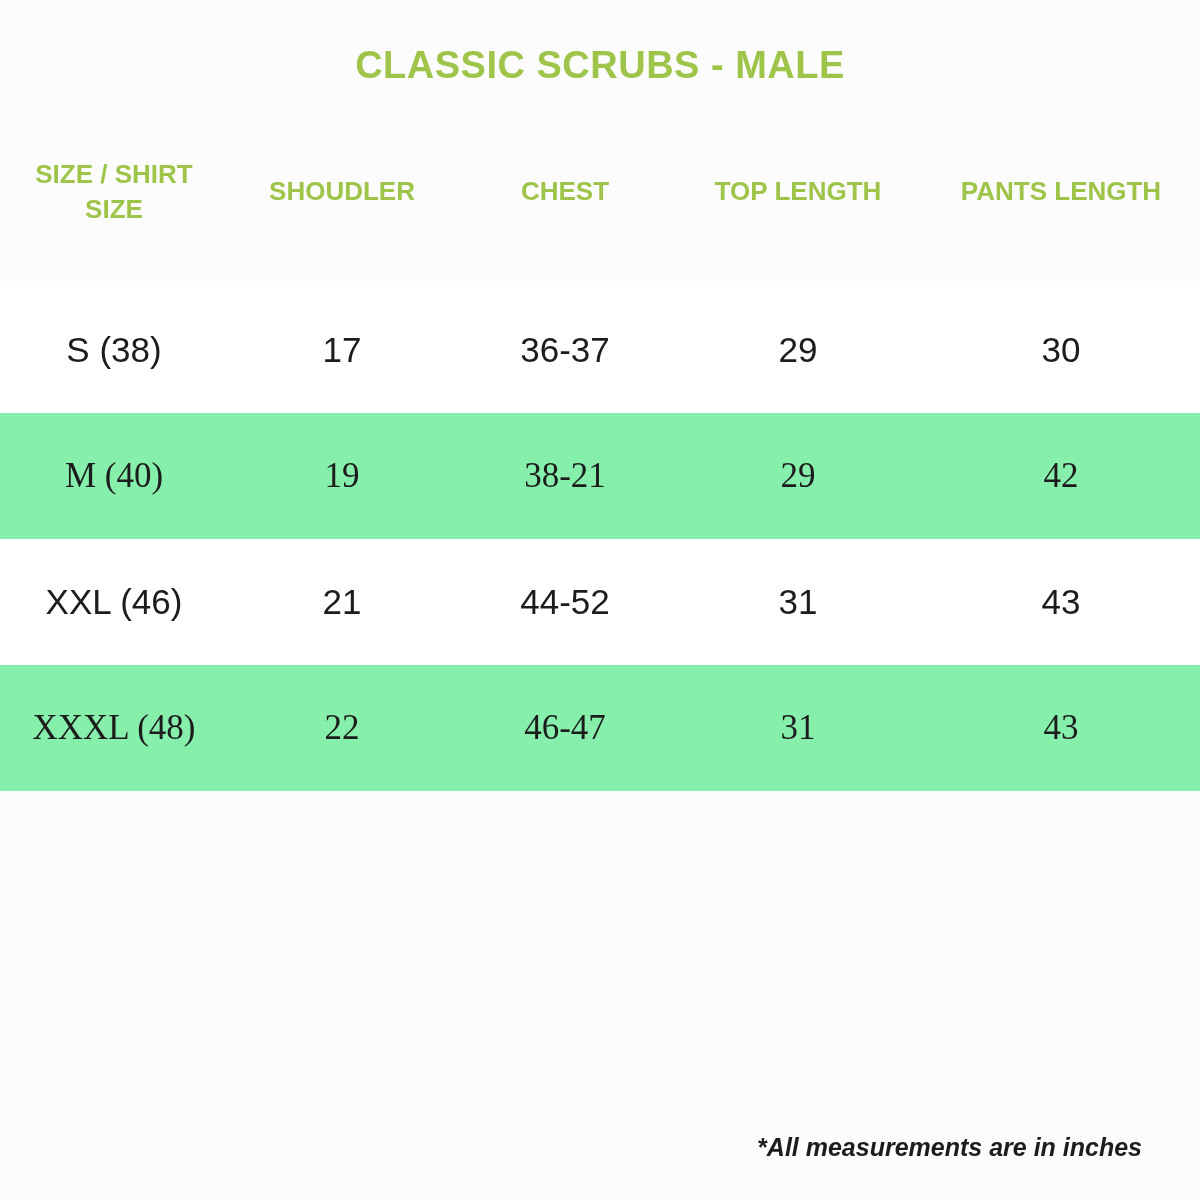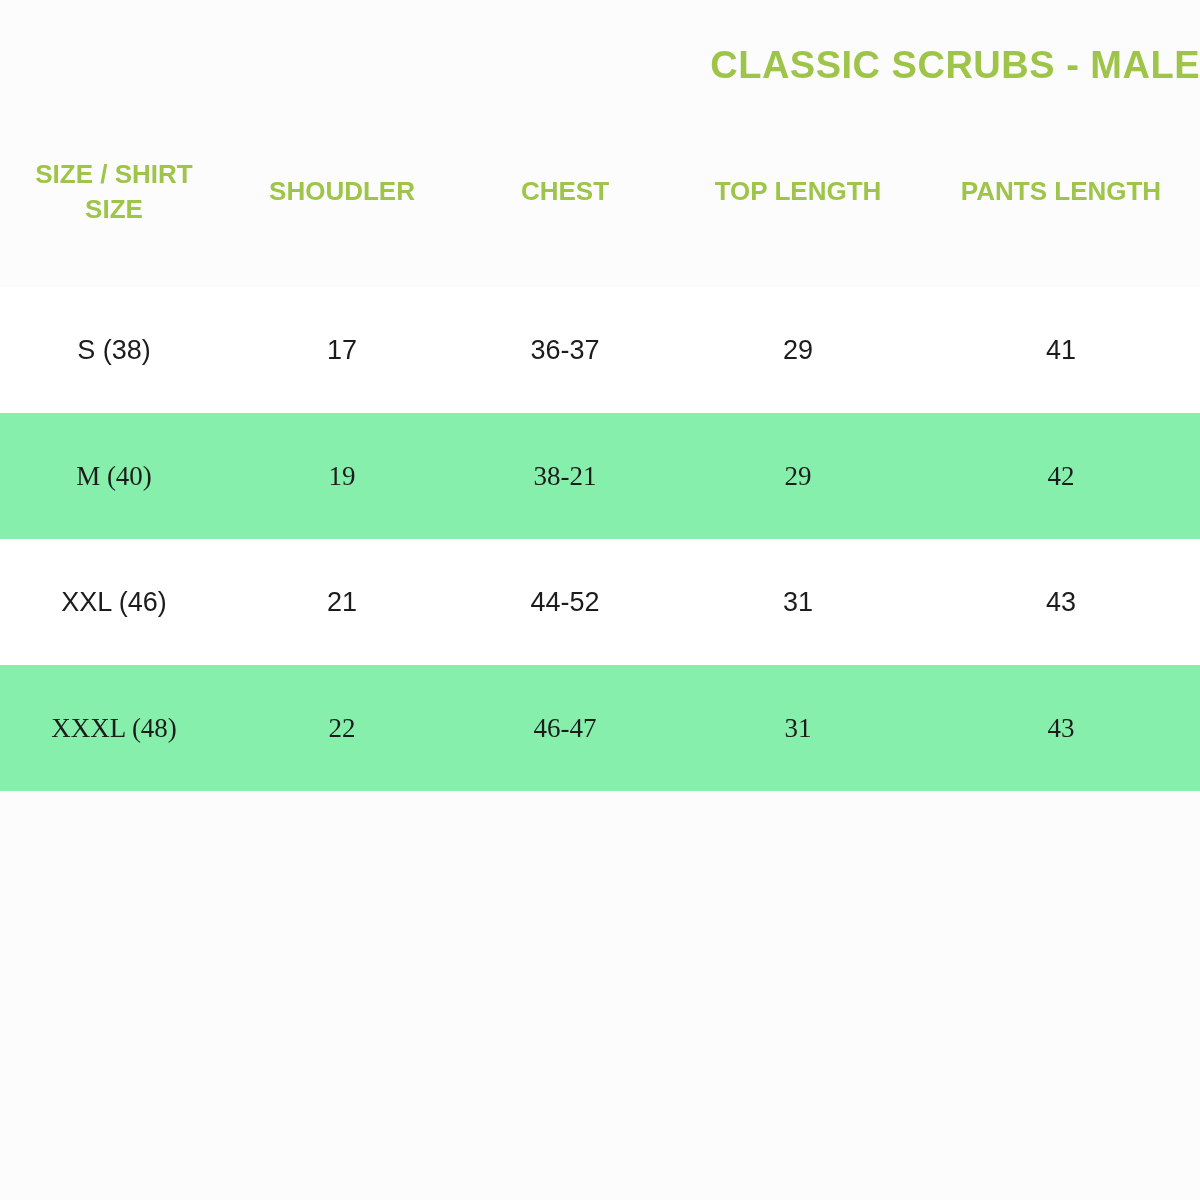--- a/index.html
+++ b/index.html
@@ -21,7 +21,7 @@
     box-sizing: border-box;
   }
   .title {
-    text-align: right;
+    text-align: center;
     color: #9ec54a;
     font-size: 38px;
     font-weight: bold;

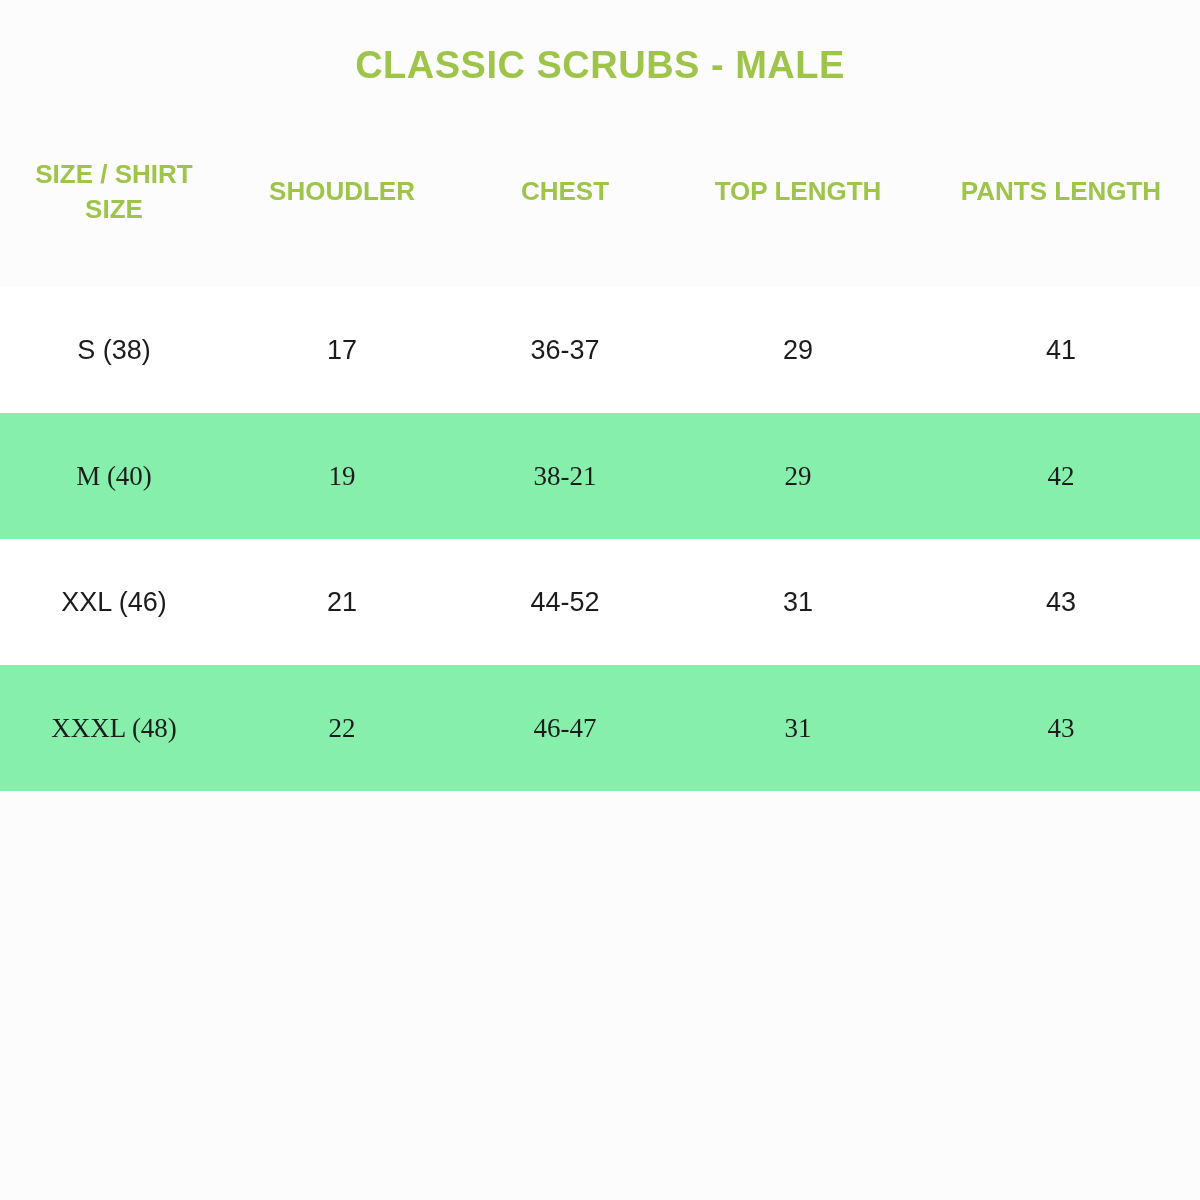--- a/index.html
+++ b/index.html
@@ -52,7 +52,7 @@
     line-height: 1.35;
   }
   tbody td {
-    font-size: 27px;
+    font-size: 35px;
     color: #1c1c1c;
     text-align: center;
     vertical-align: middle;

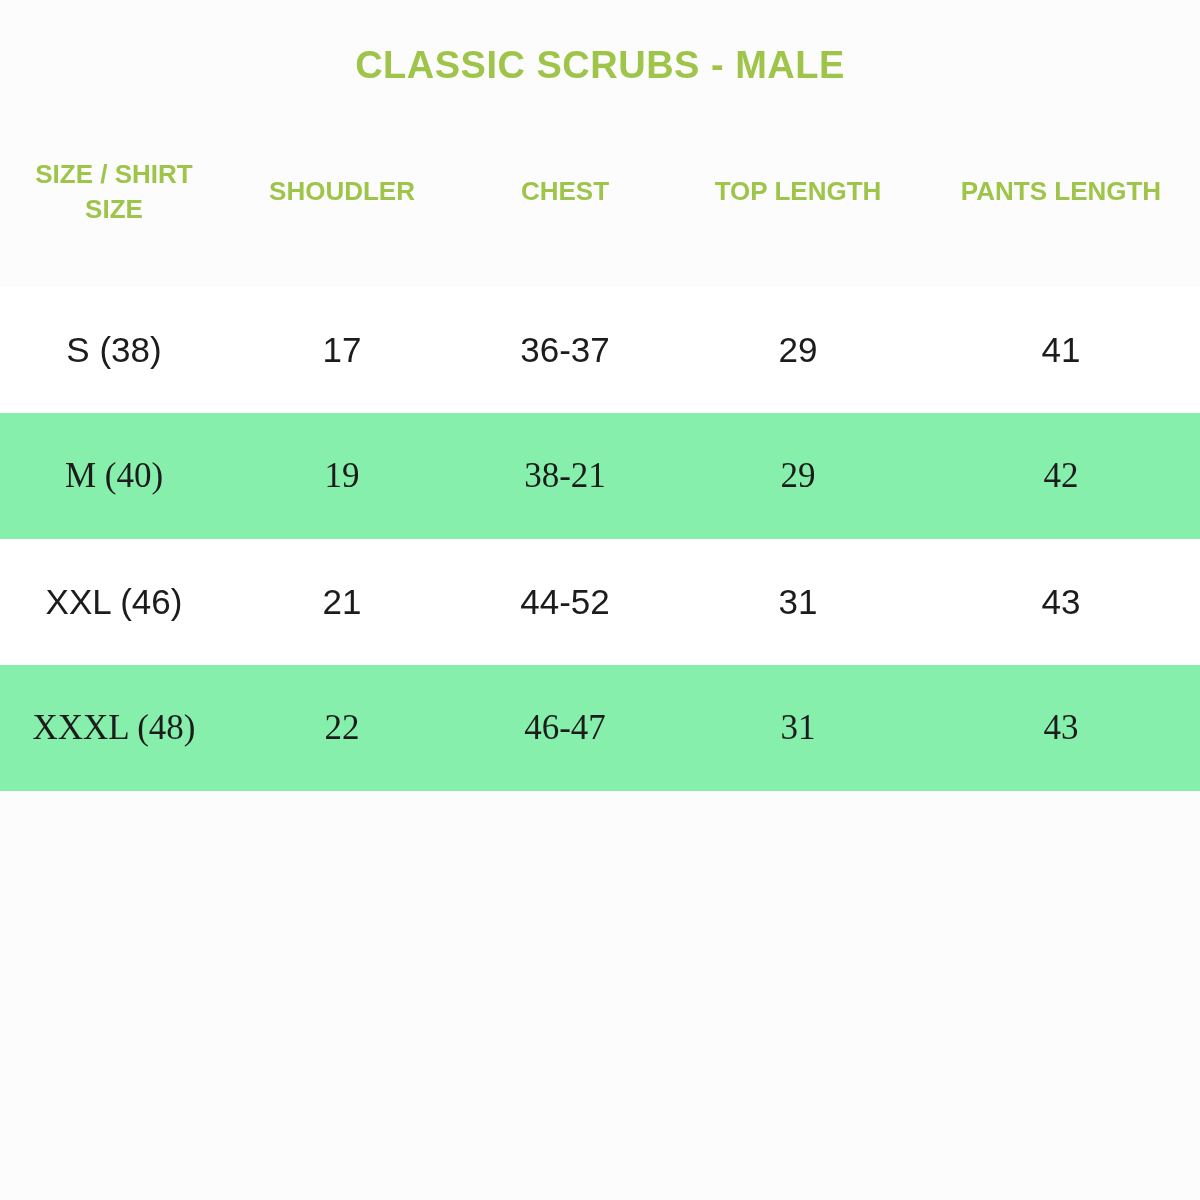--- a/index.html
+++ b/index.html
@@ -104,7 +104,7 @@
         <td>17</td>
         <td>36-37</td>
         <td>29</td>
-        <td>41</td>
+        <td>30</td>
       </tr>
       <tr class="pink">
         <td>M (40)</td>

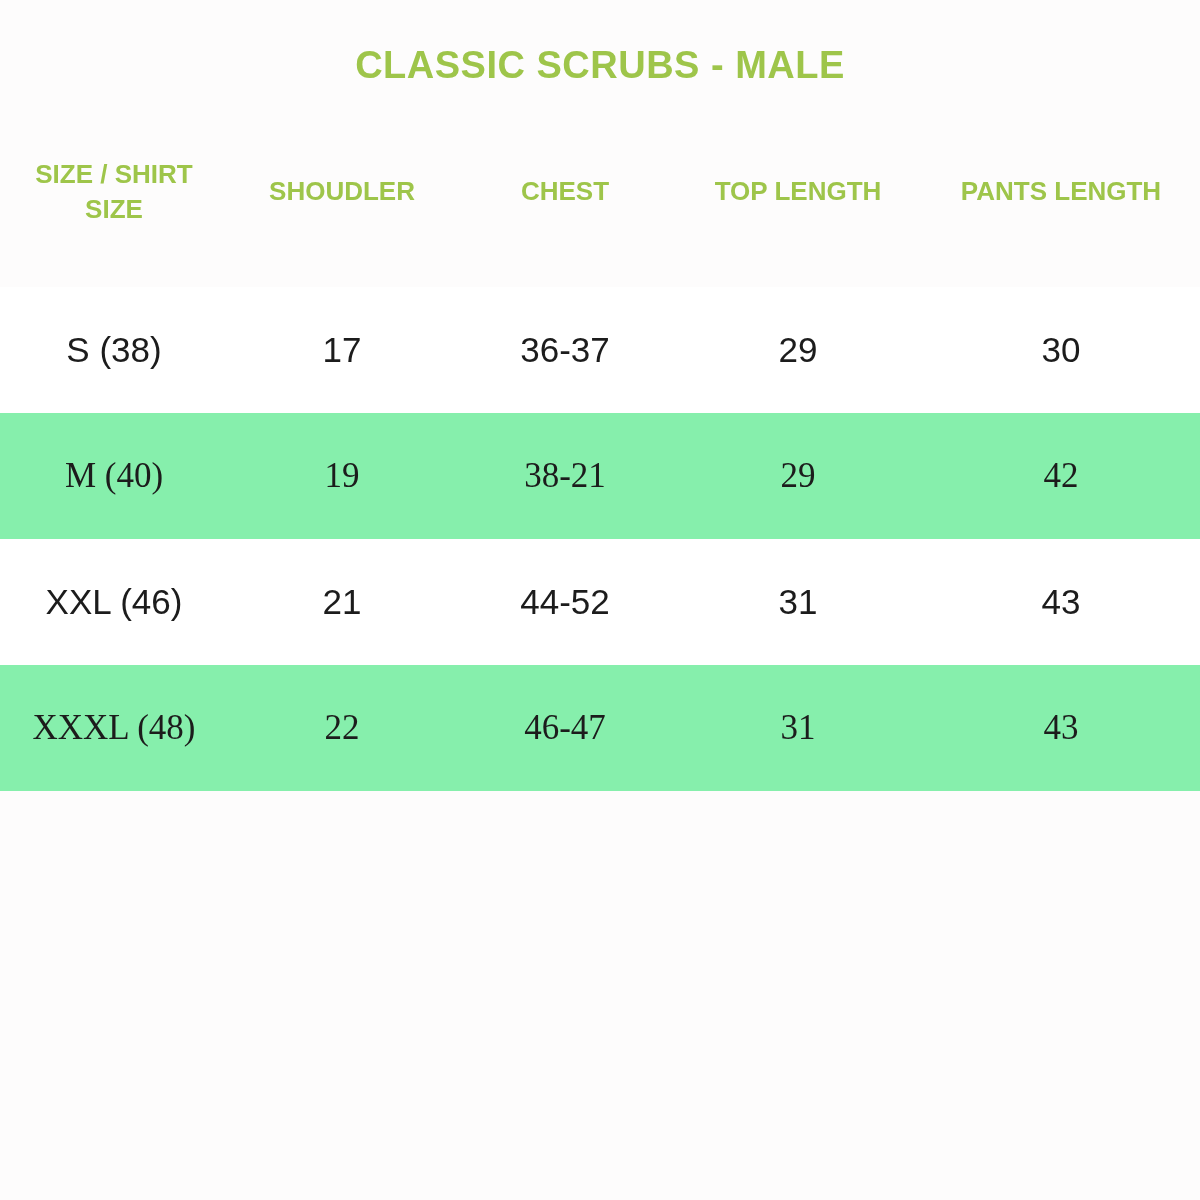--- a/index.html
+++ b/index.html
@@ -130,6 +130,7 @@
     </tbody>
   </table>
 
+  <div class="footnote">*All measurements are in inches</div>
 
 </div>
 

